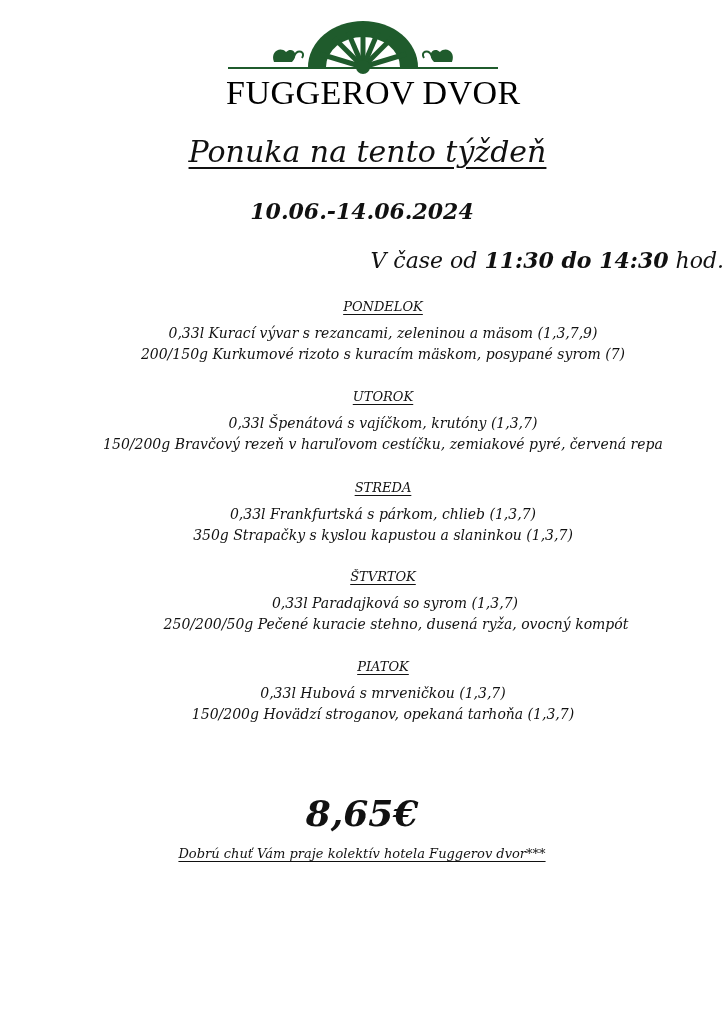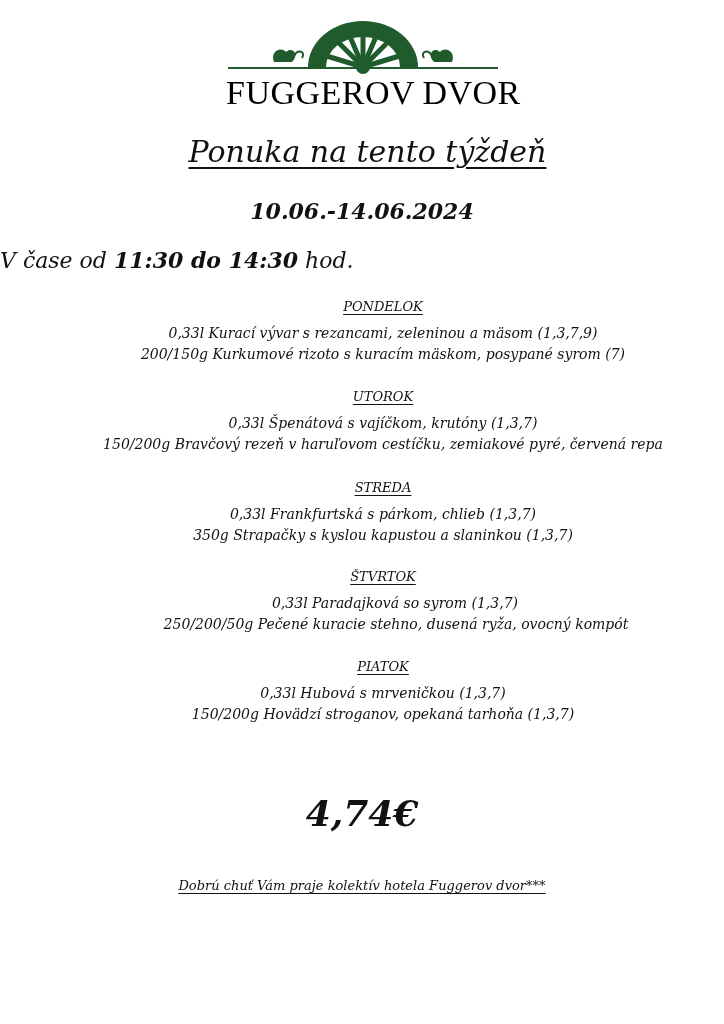--- a/index.html
+++ b/index.html
@@ -11,7 +11,7 @@
   .title { position:absolute; left:0; right:0; top:134px; text-align:center; font-family:"DejaVu Serif", serif; font-style:italic; font-size:30px;padding-left:11px; }
   .title span { text-decoration:underline; text-decoration-thickness:2px; text-underline-offset:5px; }
   .dates { position:absolute; left:0; right:0; top:198px; text-align:center; font-family:"DejaVu Serif", serif; font-style:italic; font-weight:bold; font-size:22px; }
-  .hours { position:absolute; left:0; right:0; top:247px; text-align:left; font-family:"DejaVu Serif", serif; font-style:italic; font-size:22px; }
+  .hours { position:absolute; left:0; right:0; top:247px; text-align:right; font-family:"DejaVu Serif", serif; font-style:italic; font-size:22px; }
   .hours b { font-weight:bold; }
   .day { position:absolute; left:0; right:0; text-align:center; font-family:"DejaVu Serif", serif; font-style:italic;margin-left:42px; }
   .day .dname { font-size:13px; text-decoration:underline; text-underline-offset:3px; display:block; }

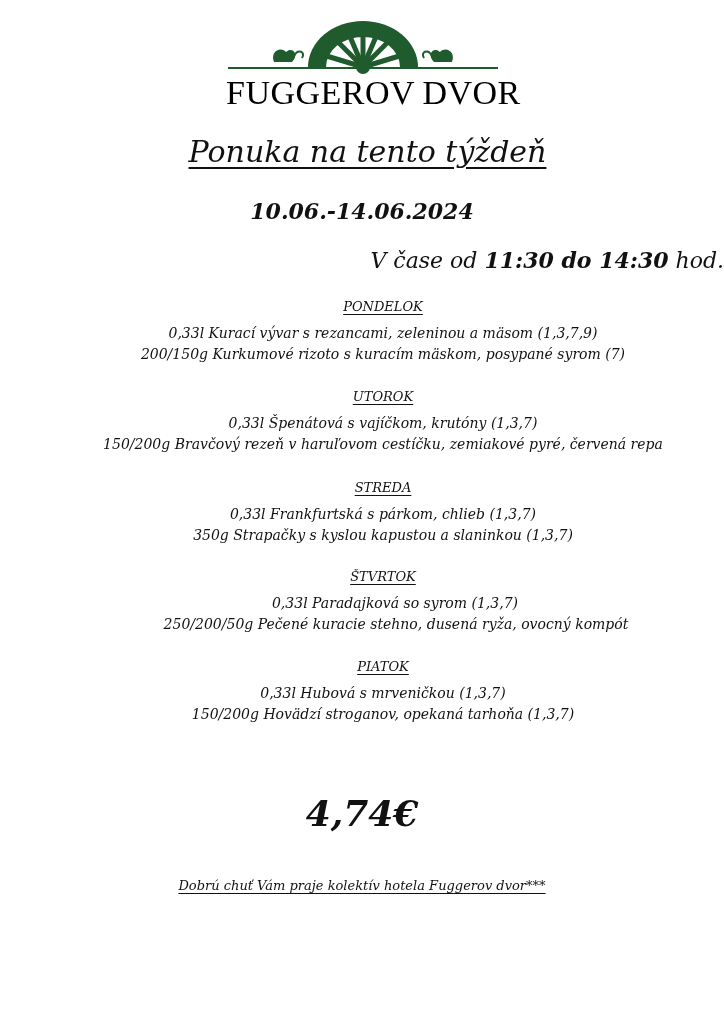--- a/index.html
+++ b/index.html
@@ -90,7 +90,7 @@
   <span class="item">150/200g Hovädzí stroganov, opekaná tarhoňa (1,3,7)</span>
 </div>
 
-<div class="price">4,74€</div>
+<div class="price">8,65€</div>
 
 <div class="footer"><span>Dobrú chuť Vám praje kolektív  hotela Fuggerov dvor***</span></div>
 

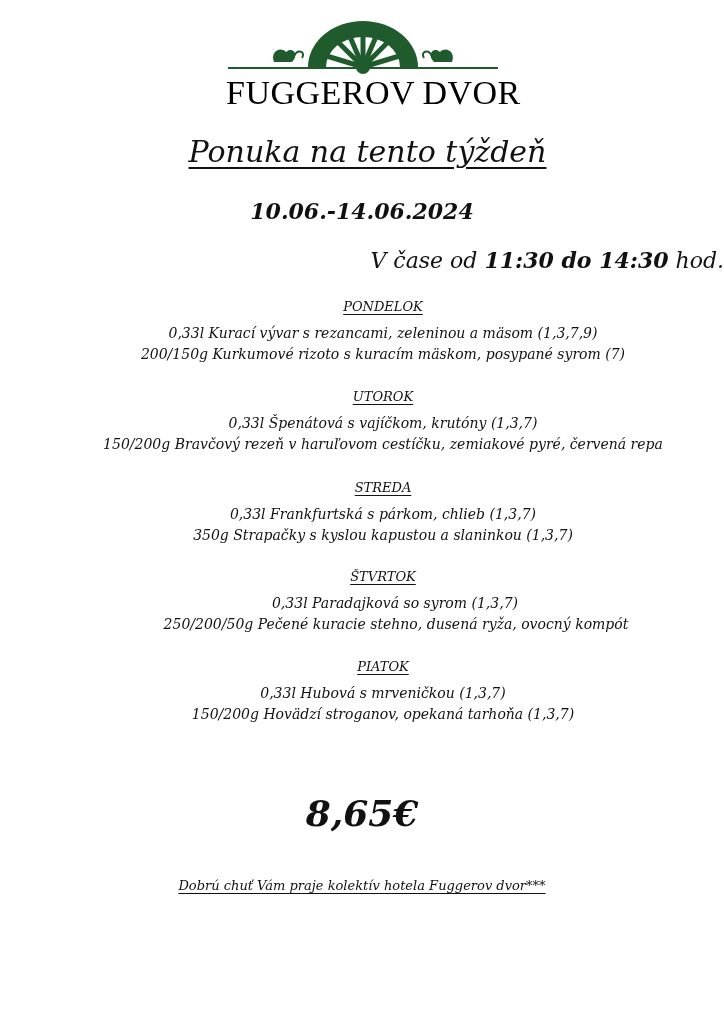--- a/index.html
+++ b/index.html
@@ -17,7 +17,7 @@
   .day .dname { font-size:13px; text-decoration:underline; text-underline-offset:3px; display:block; }
   .day .item { font-size:14px; display:block; line-height:21px; white-space:nowrap; }
   .price { position:absolute; left:0; right:0; top:792px; text-align:center; font-family:"DejaVu Serif", serif; font-style:italic; font-weight:bold; font-size:36px; }
-  .footer { position:absolute; left:0; right:0; top:846px; text-align:center; font-family:"DejaVu Serif", serif; font-style:italic; font-size:13px;margin-top:32px; }
+  .footer { position:absolute; left:0; right:0; top:846px; text-align:center; font-family:"DejaVu Serif", serif; font-style:italic; font-size:13px; }
   .footer span { text-decoration:underline; text-underline-offset:3px; }
 </style>
 </head>

